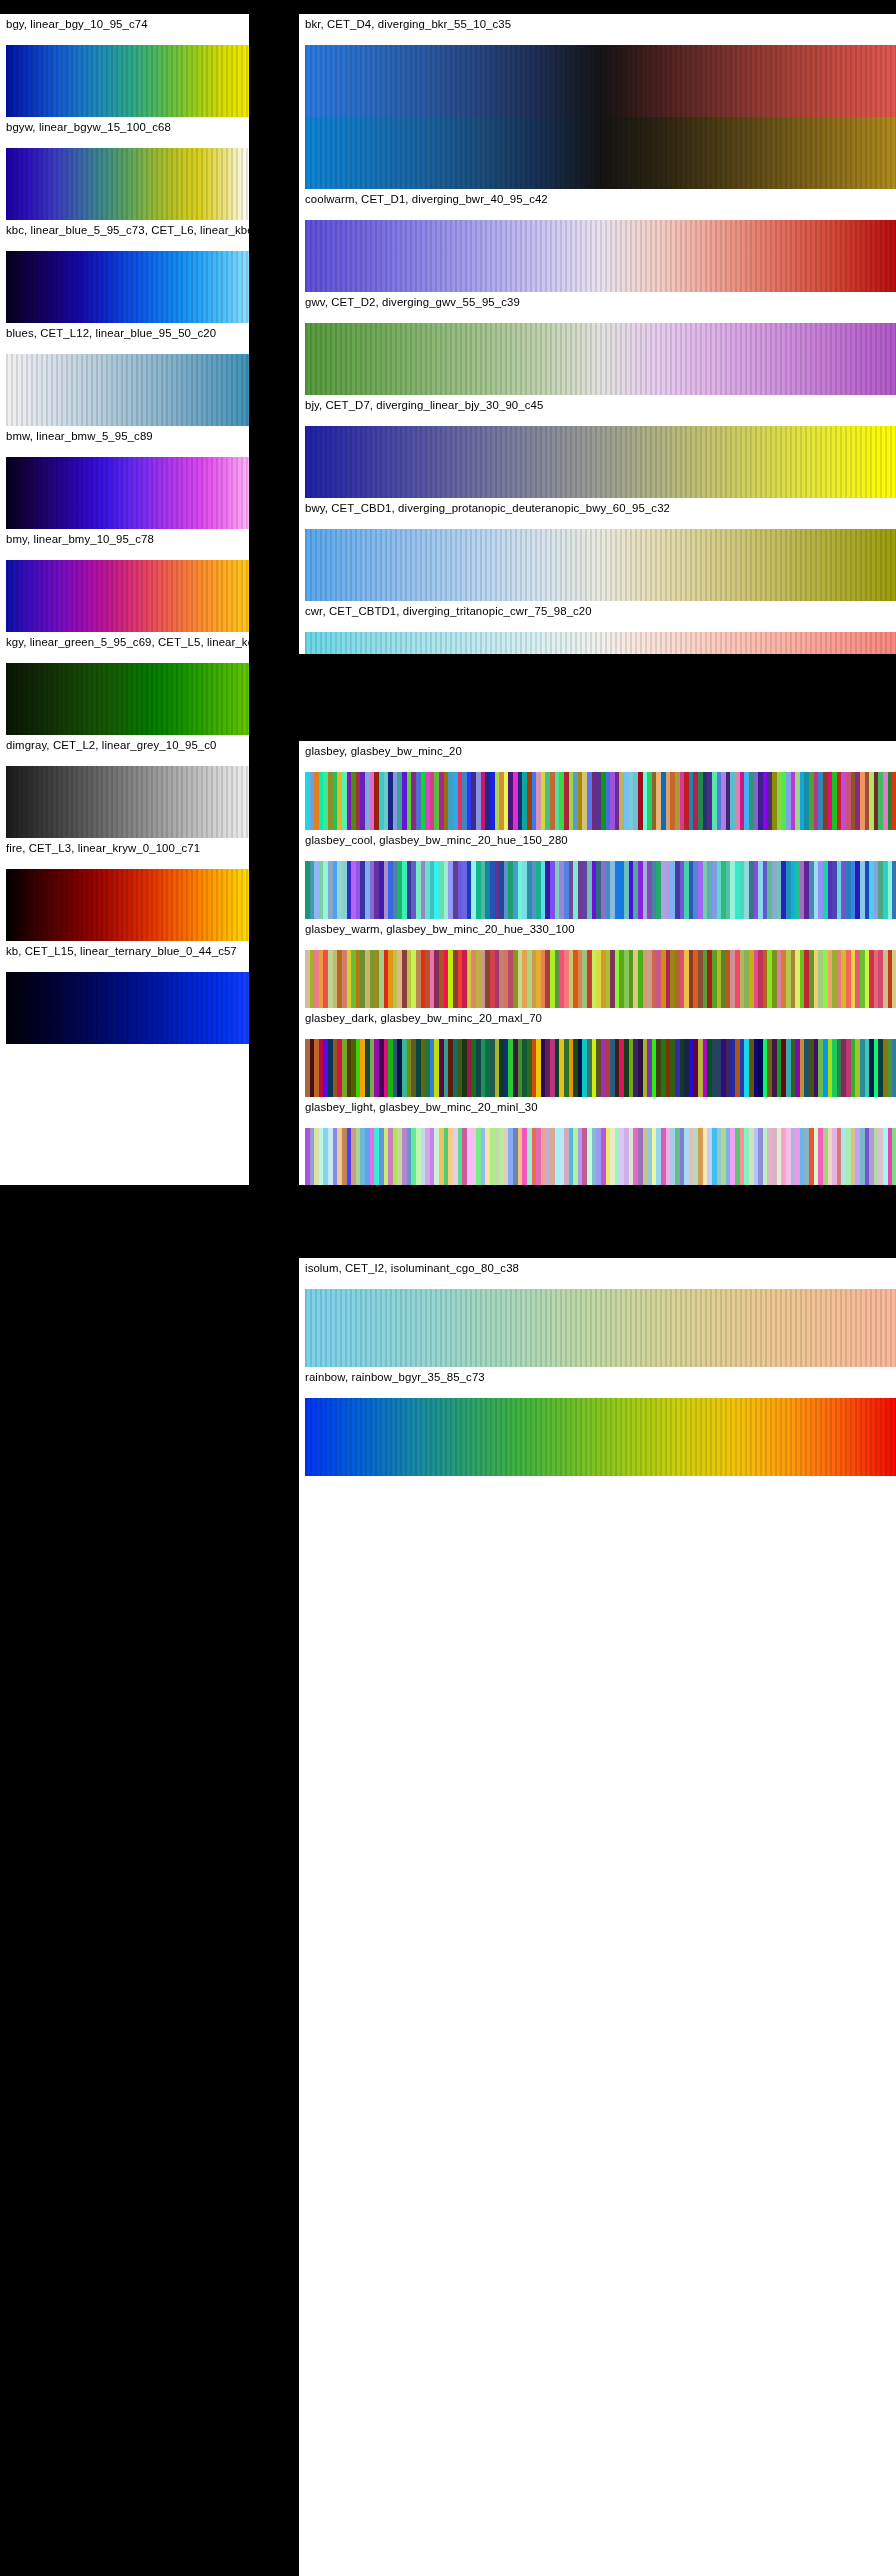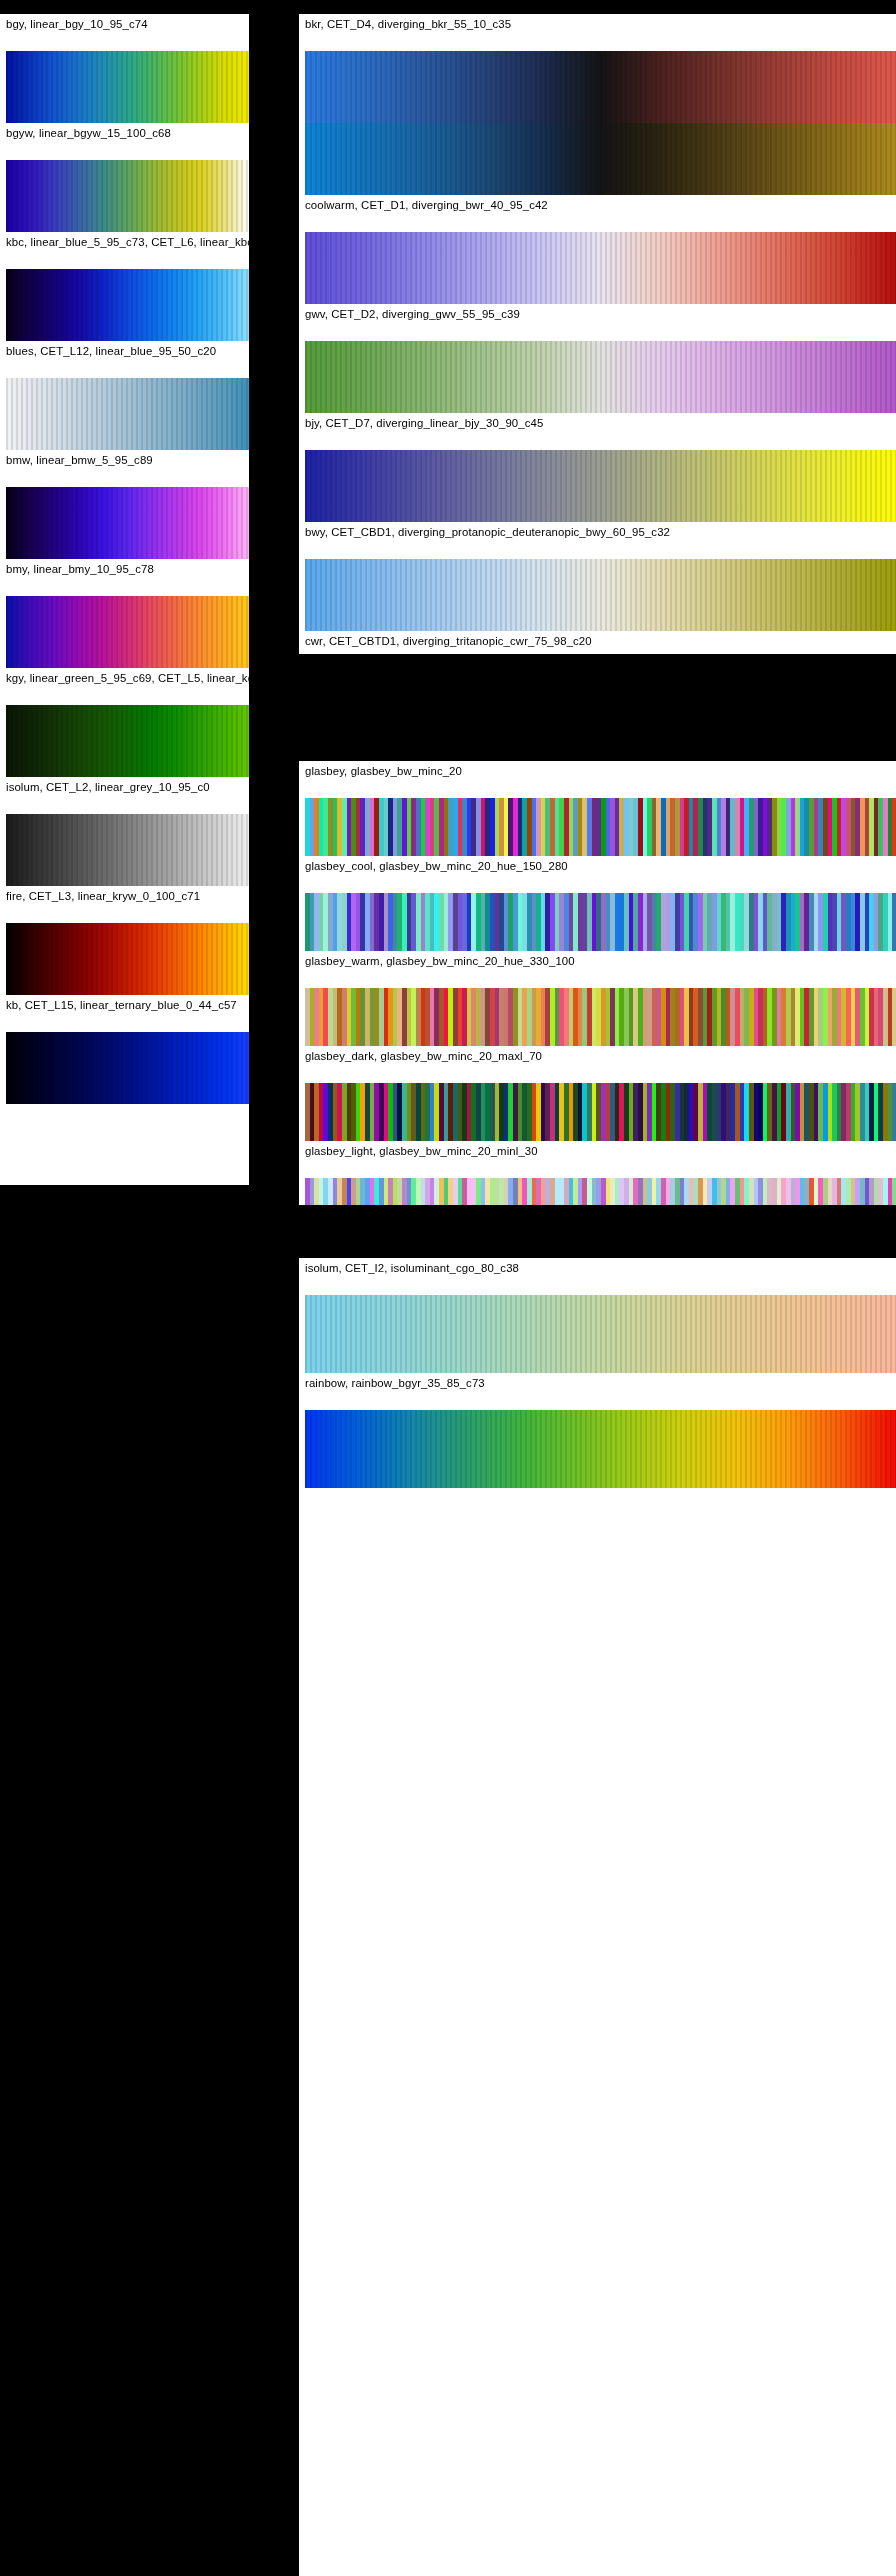--- a/index.html
+++ b/index.html
@@ -12,7 +12,7 @@
     color:#000;
     white-space:nowrap;
     line-height:13px;
-    padding:4px 0 20px 6px;
+    padding:4px 0 14px 6px;
     letter-spacing:0.1px;
   }
   .cmap-swatch{

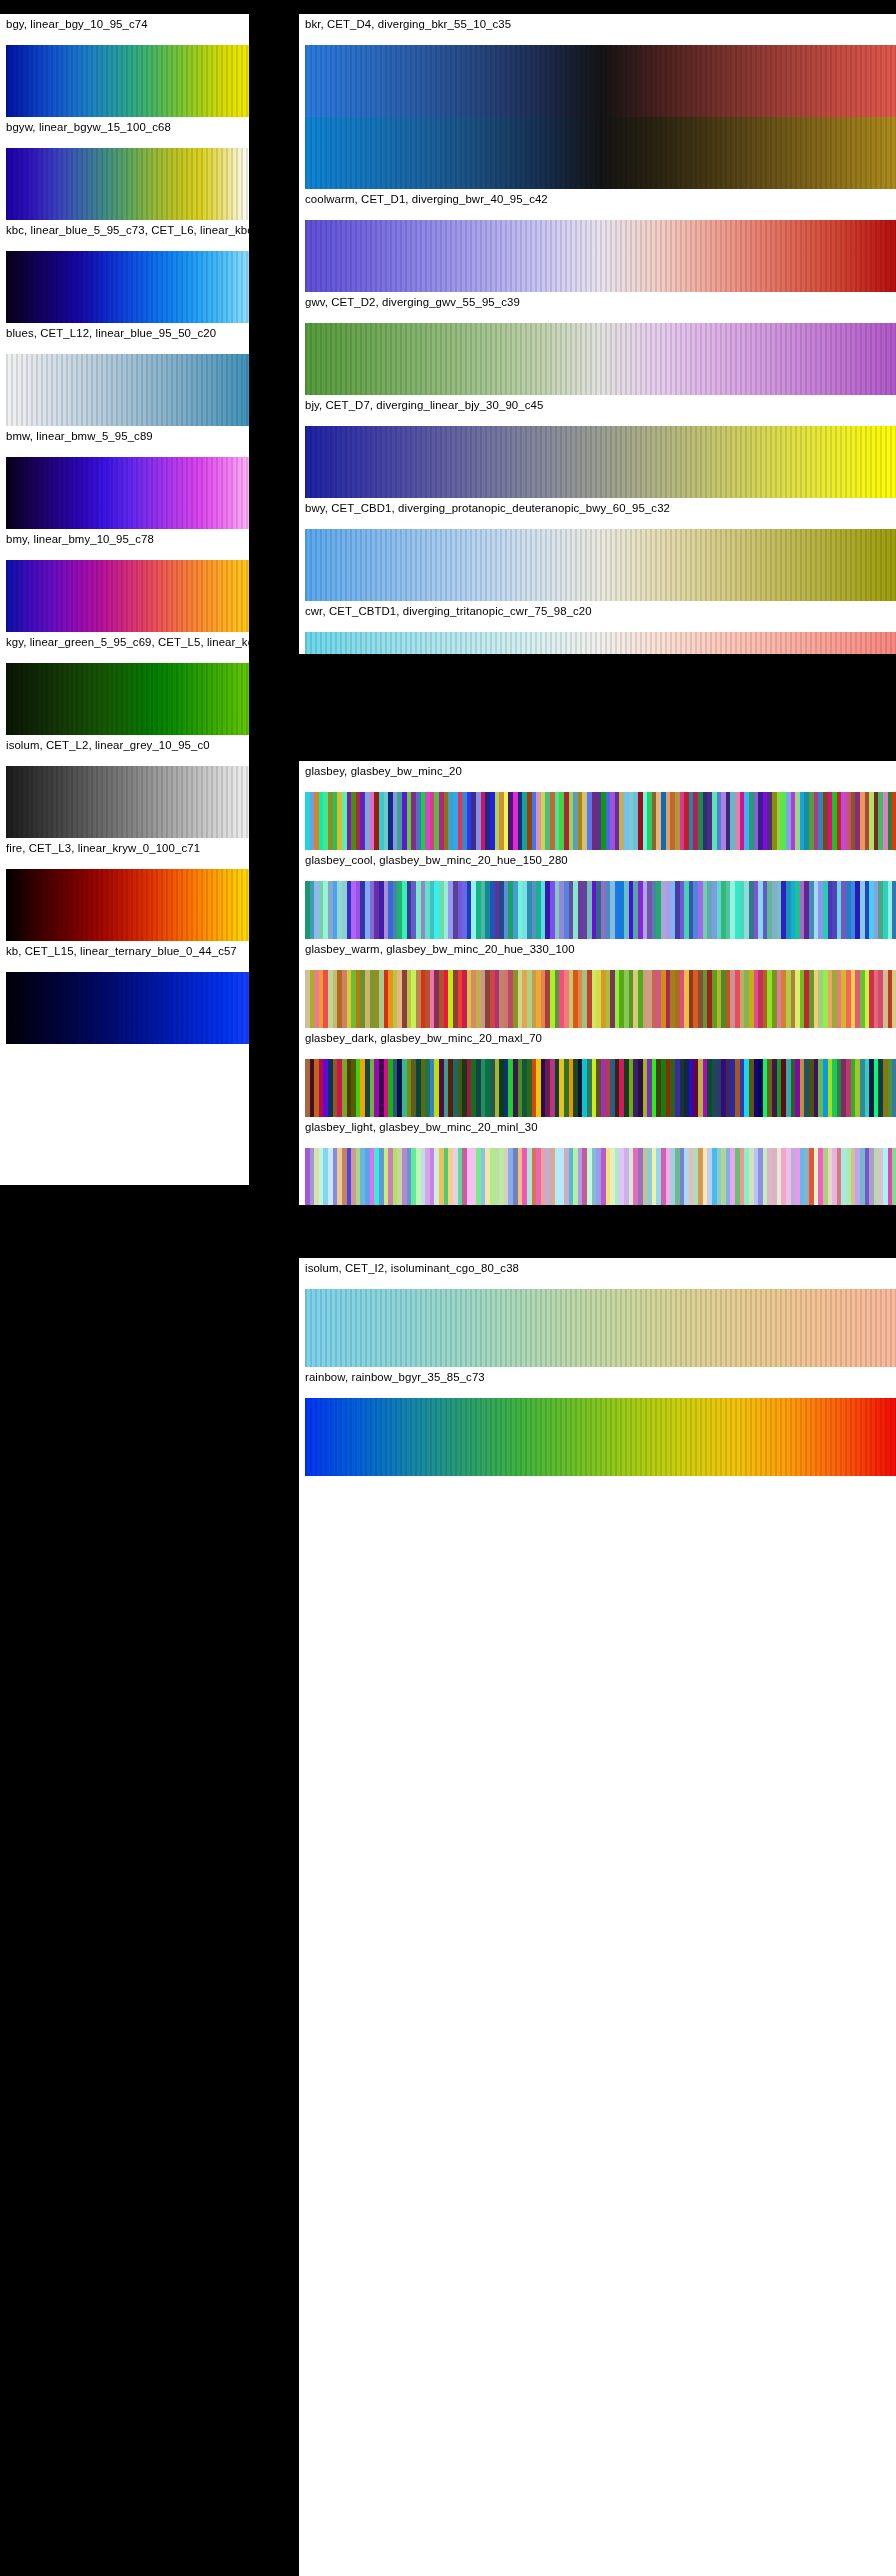--- a/index.html
+++ b/index.html
@@ -88,7 +88,7 @@
       </div>
     </div>
     <div class="cmap-entry">
-      <div class="cmap-label">isolum,  CET_L2,  linear_grey_10_95_c0</div>
+      <div class="cmap-label">dimgray,  CET_L2,  linear_grey_10_95_c0</div>
       <div class="cmap-swatch" style="height: 72px;">
         <div class="grad" style="background: linear-gradient(to right, rgb(27, 27, 27), rgb(46, 46, 46), rgb(65, 65, 65), rgb(85, 85, 85), rgb(106, 106, 106), rgb(127, 127, 127), rgb(149, 149, 149), rgb(171, 171, 171), rgb(194, 194, 194), rgb(217, 217, 217), rgb(240, 240, 240));"></div>
         <div class="stripes"></div>

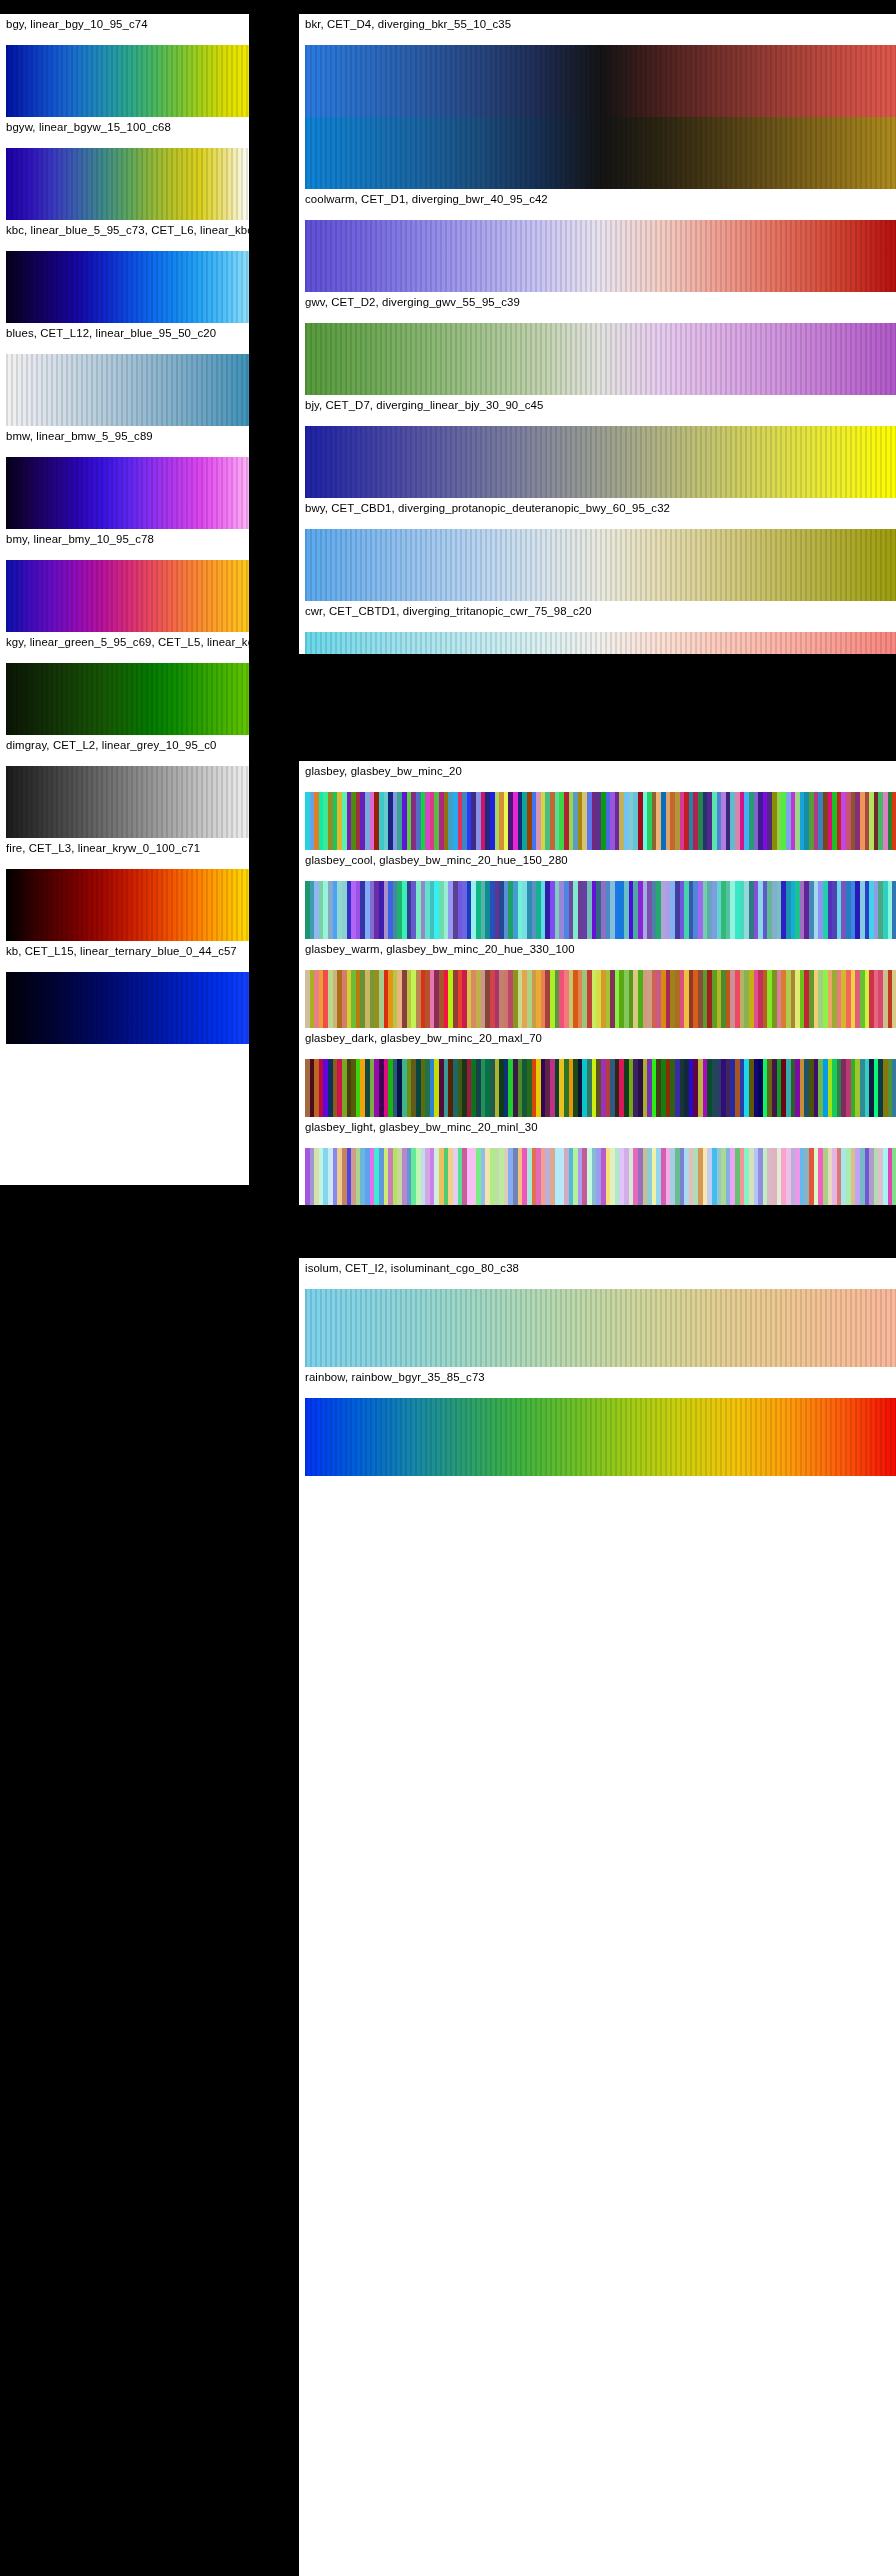--- a/index.html
+++ b/index.html
@@ -31,7 +31,7 @@
   
   #panel-left{left:0px;  top:14px;   width:249px;  height:1171px;}
   #panel-right-top{left:299px; top:14px;  width:598px; height:640px;}
-  #panel-right-mid{left:299px; top:741px; width:598px; height:444px;margin-top:20px;}
+  #panel-right-mid{left:299px; top:741px; width:598px; height:444px;}
   #panel-right-bot{left:299px; top:1258px; width:598px; height:1318px;}
 </style>
 </head>

